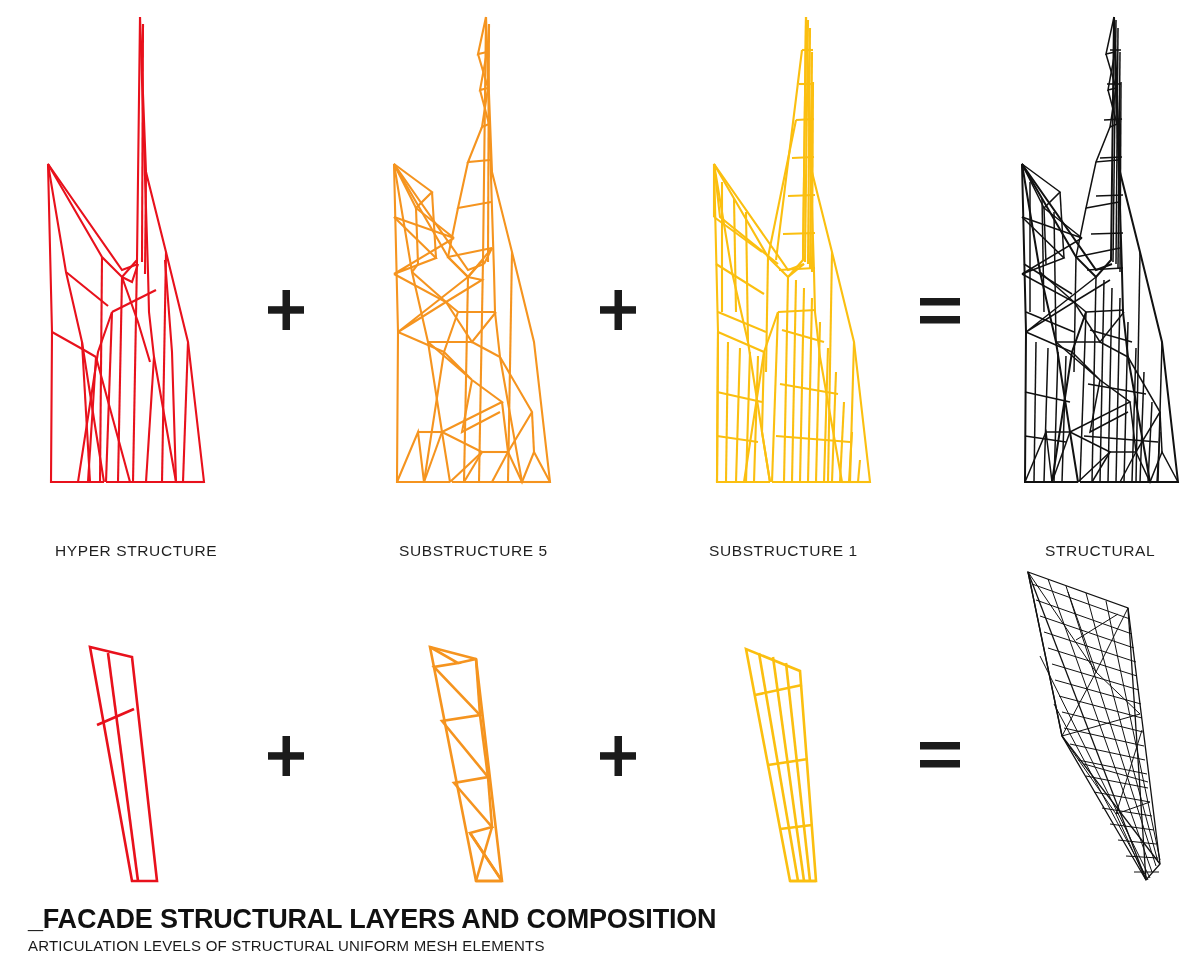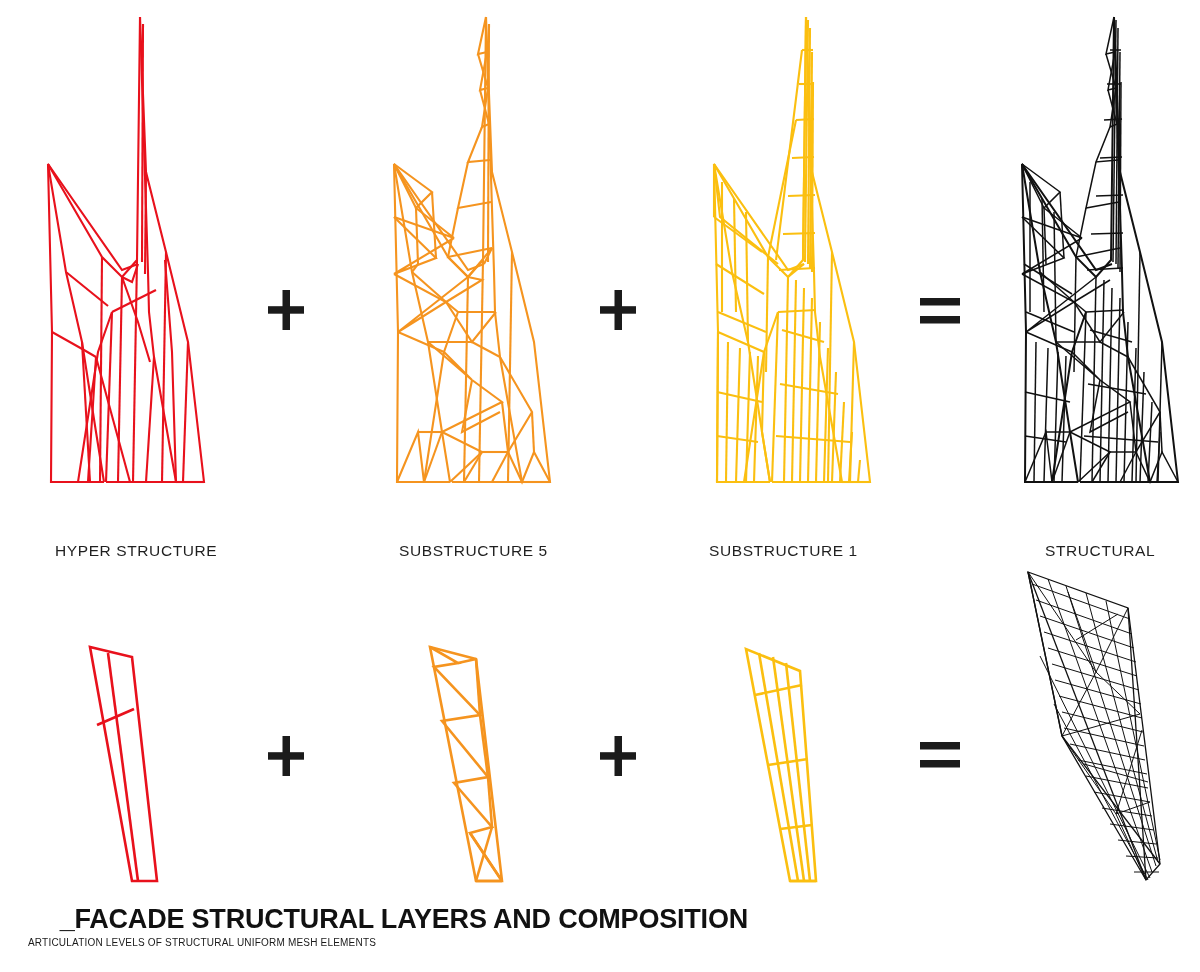--- a/index.html
+++ b/index.html
@@ -64,7 +64,6 @@
     color: #111111;
     line-height: 1.04;
     white-space: nowrap;
-    text-align: right;
   }
   #sub-title {
     font-size: 10px;

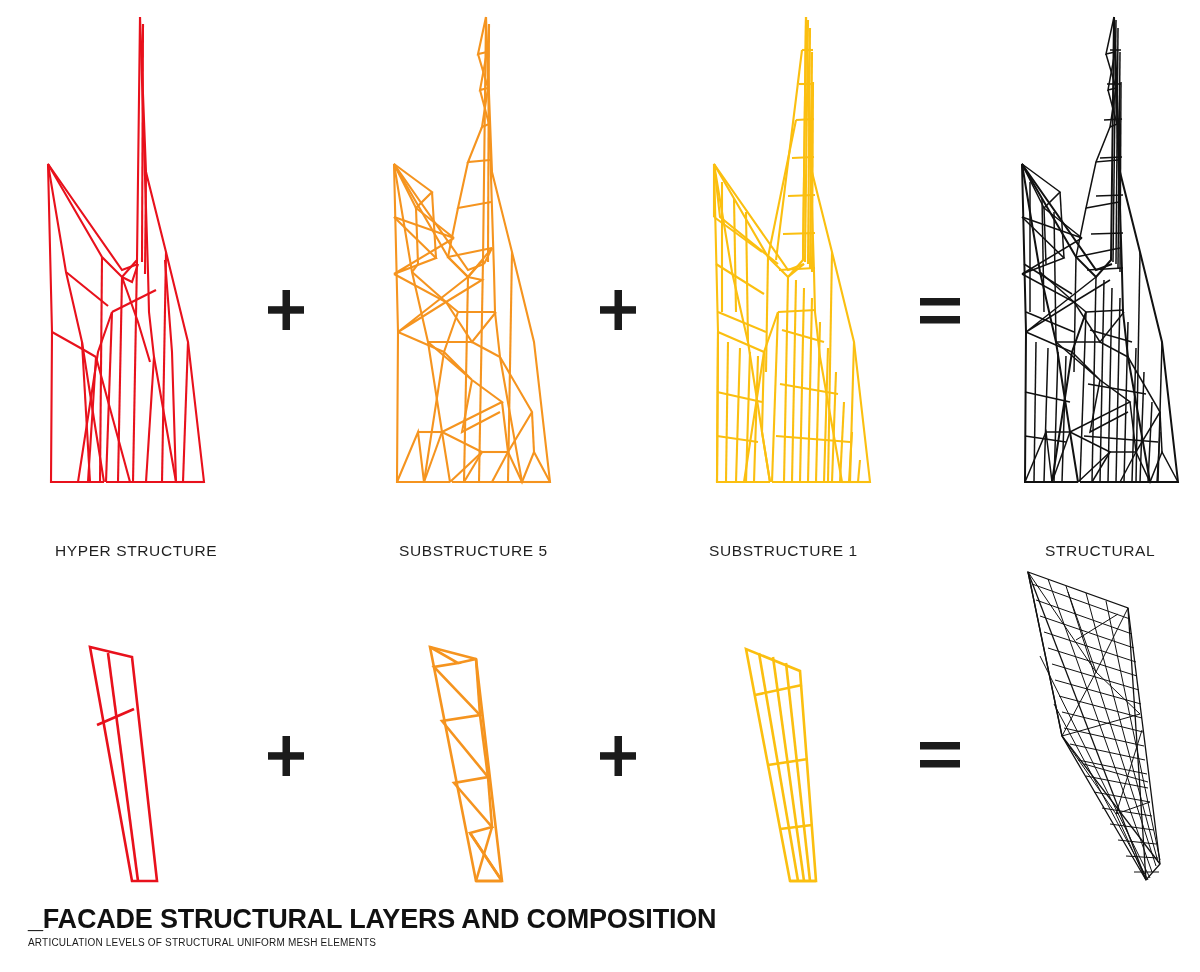--- a/index.html
+++ b/index.html
@@ -66,7 +66,7 @@
     white-space: nowrap;
   }
   #sub-title {
-    font-size: 10px;
+    font-size: 15px;
     font-weight: normal;
     letter-spacing: 0.2px;
     color: #1a1a1a;

